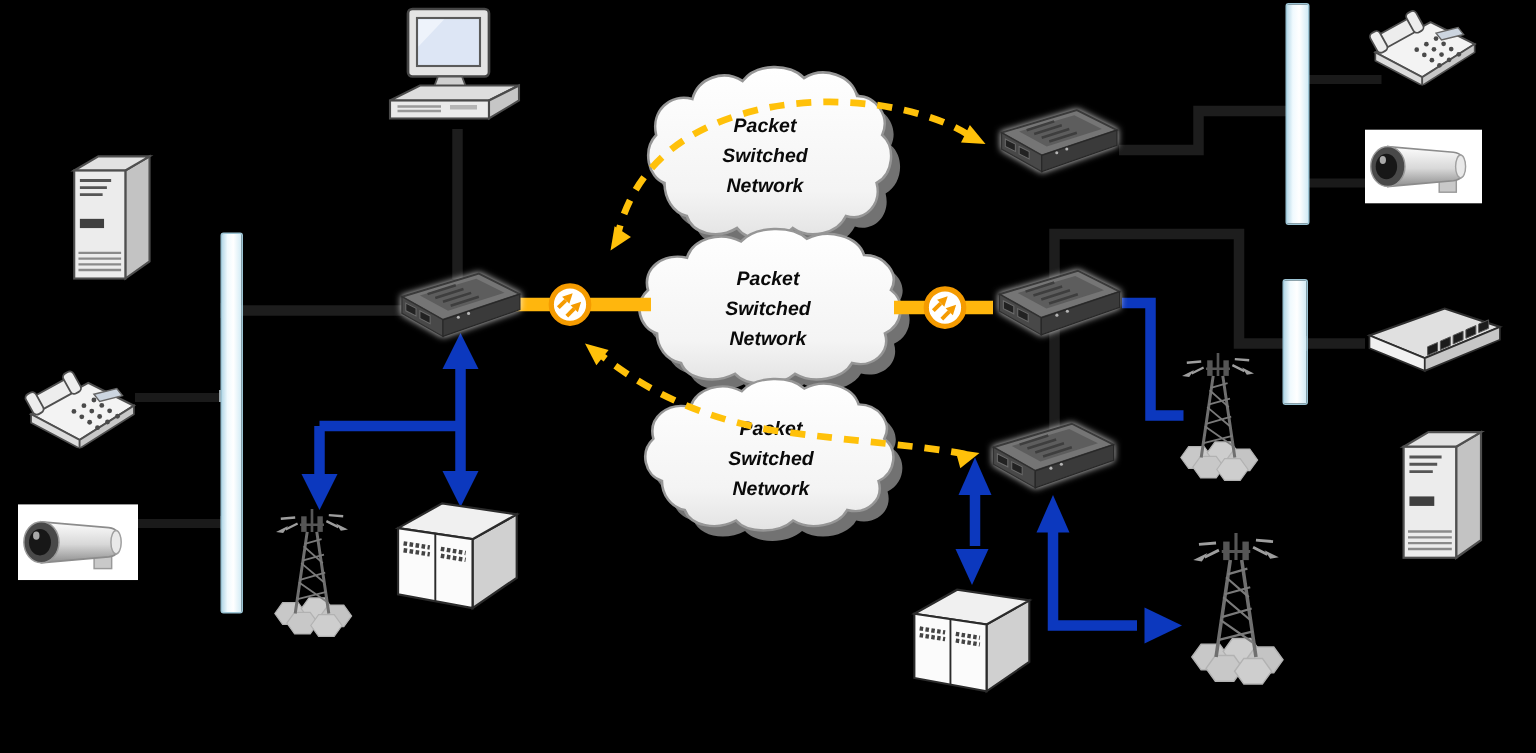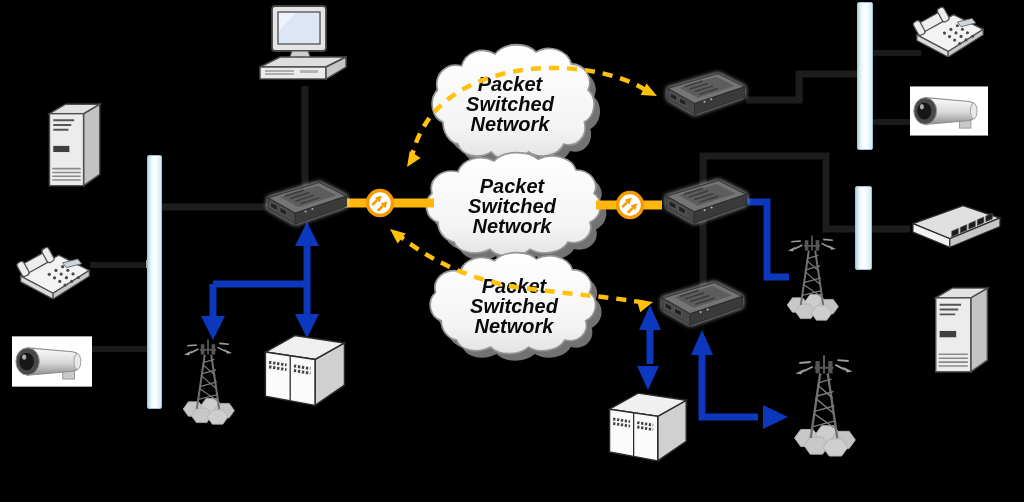--- a/index.html
+++ b/index.html
@@ -11,7 +11,7 @@
   .bar{position:absolute;background:linear-gradient(90deg,#b7d9e8 0%,#f0fafe 28%,#ffffff 58%,#d2ebf5 100%);
        border:1px solid #9cc4d4;border-radius:2px;}
   .cloud-label{position:absolute;text-align:center;font-style:italic;font-weight:bold;
-       font-size:20px;line-height:20px;color:#0a0a0a;letter-spacing:0;}
+       font-size:13px;line-height:20px;color:#0a0a0a;letter-spacing:0;}
   .cloud-label span{display:block;}
 </style>
 </head>

